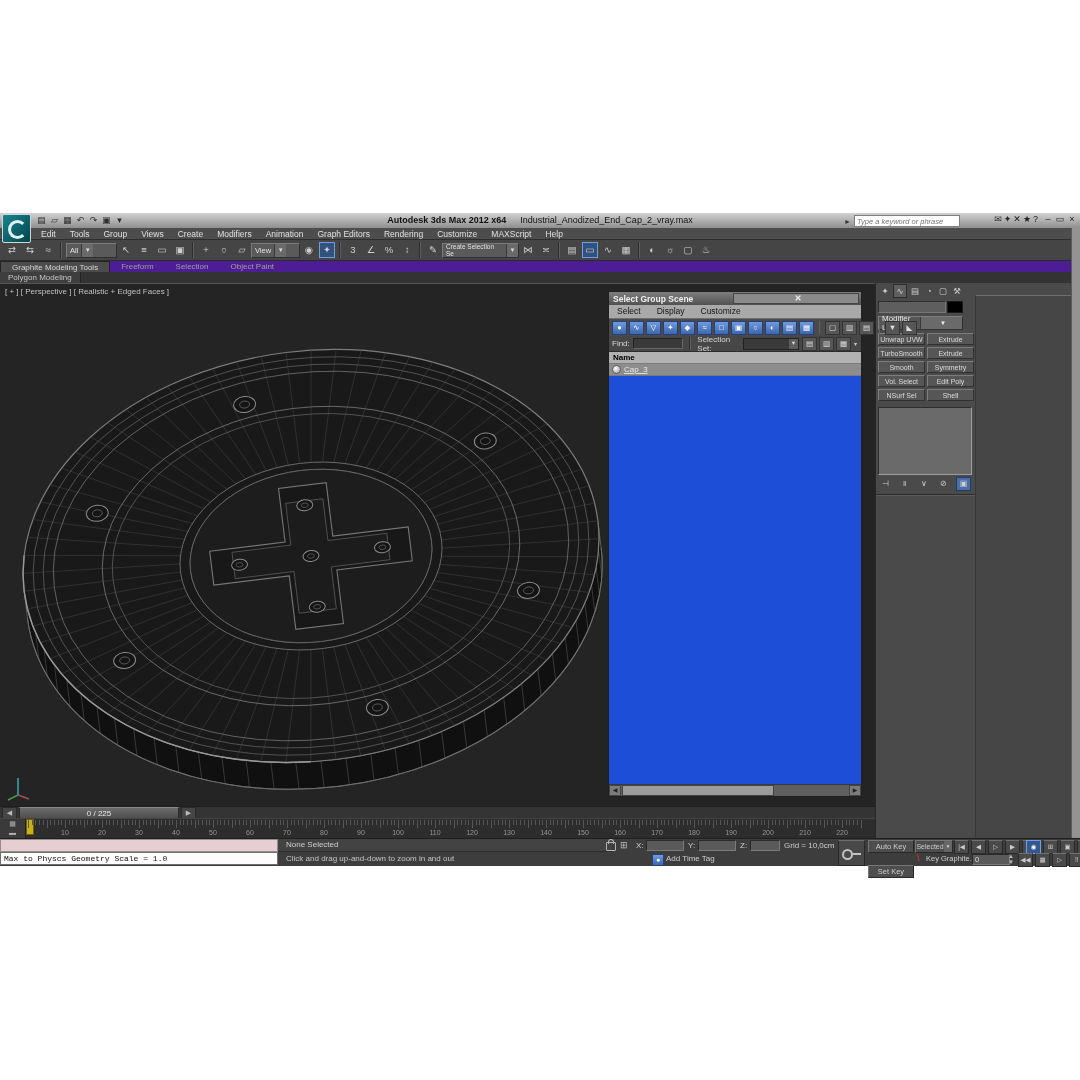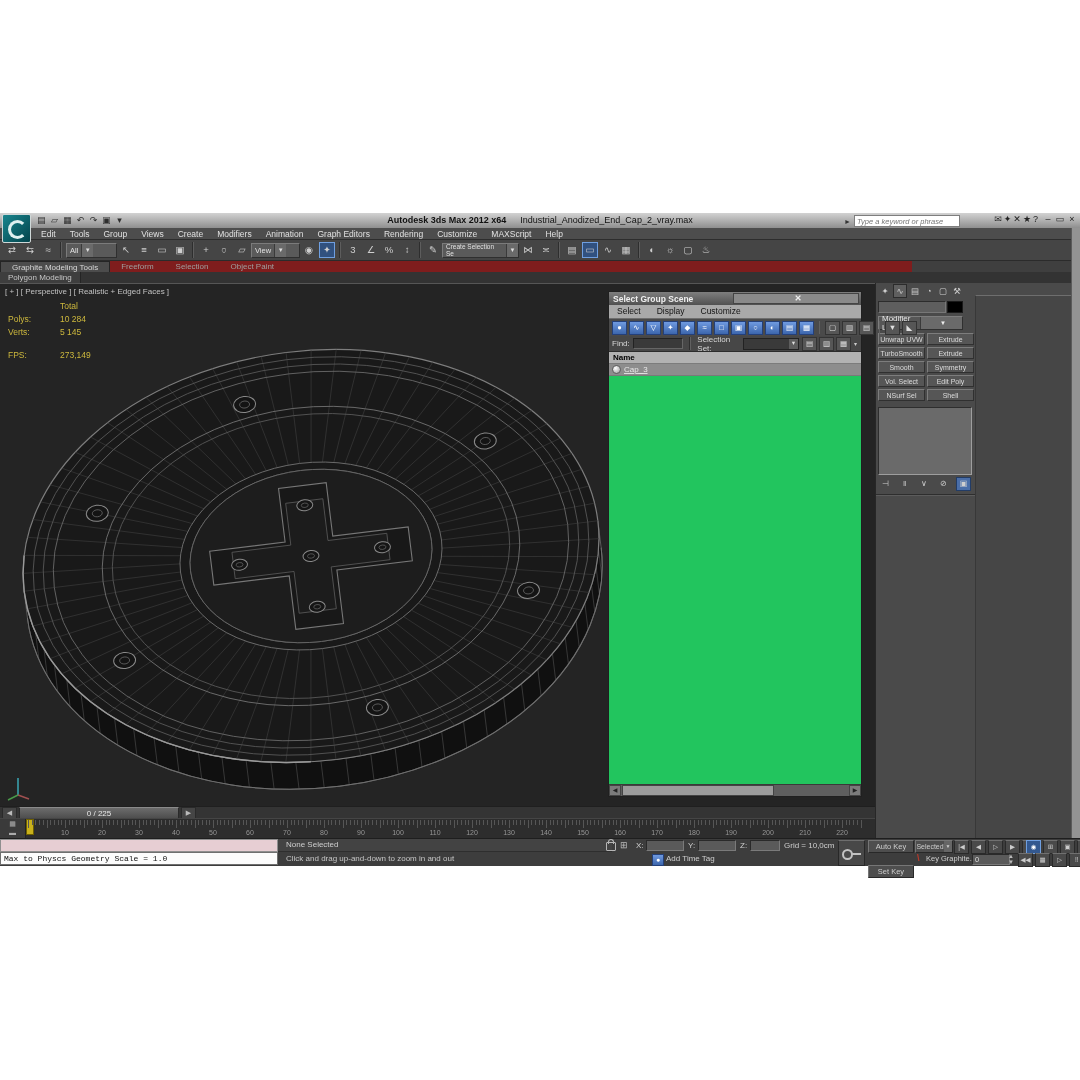--- a/index.html
+++ b/index.html
@@ -32,7 +32,7 @@
   .tdd{height:13px;background:#5a5a5a;border:1px solid #2f2f2f;border-top-color:#7b7b7b;border-left-color:#7b7b7b;display:flex;align-items:center;font-size:7.5px;color:#e2e2e2;padding-left:3px;}
   .tdd .caret{width:11px;height:13px;background:#6a6a6a;border-left:1px solid #3a3a3a;text-align:center;font-size:6px;line-height:13px;margin-left:3px;color:#ddd;}
   
-  #ribbontabs{left:0;top:48px;width:912px;height:11px;background:#7f1d1d;display:flex;border-bottom:1px solid #2c2c2c;}
+  #ribbontabs{left:0;top:48px;width:1080px;height:11px;background:#4c1d95;display:flex;border-bottom:1px solid #2c2c2c;}
   #ribbontabs div{padding:0 11px;font-size:8px;line-height:11px;color:#9f9f9f;}
   #ribbontabs div.active{background:#4c4c4c;color:#d8d8d8;border:1px solid #252525;border-bottom:none;}
   #subtabs{left:0;top:59px;width:1080px;height:11px;background:#333333;border-bottom:1px solid #262626;display:flex;}

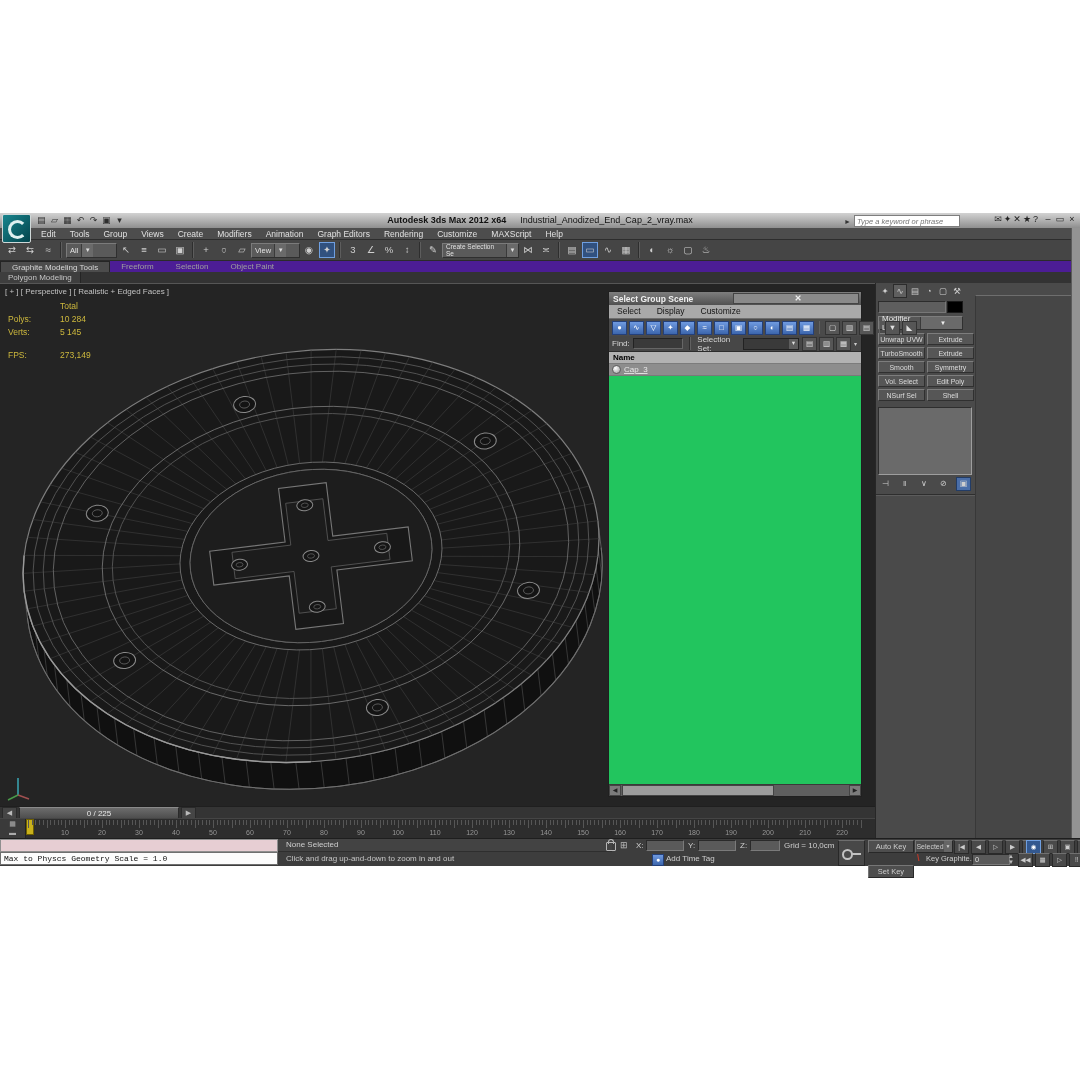--- a/index.html
+++ b/index.html
@@ -394,25 +394,6 @@
         </g>
       </svg>
     <div id="vplabel" class="abs">[ + ] [ Perspective ] [ Realistic + Edged Faces ]</div>
-    <div id="stats" class="abs">
-      <div class="r">
-          <span class="l"></span>
-          <span>Total</span>
-        </div>
-      <div class="r">
-          <span class="l">Polys:</span>
-          <span>10 284</span>
-        </div>
-      <div class="r">
-          <span class="l">Verts:</span>
-          <span>5 145</span>
-        </div>
-      <div class="r" style="height:10px"></div>
-      <div class="r">
-          <span class="l">FPS:</span>
-          <span>273,149</span>
-        </div>
-    </div>
     <svg class="abs" style="left:4px;bottom:6px" width="28" height="28">
       <line x1="14" y1="22" x2="14" y2="5" stroke="#3aa7b5" stroke-width="1.5"></line>
       <line x1="14" y1="22" x2="4" y2="27" stroke="#4a9a4a" stroke-width="1.5"></line>

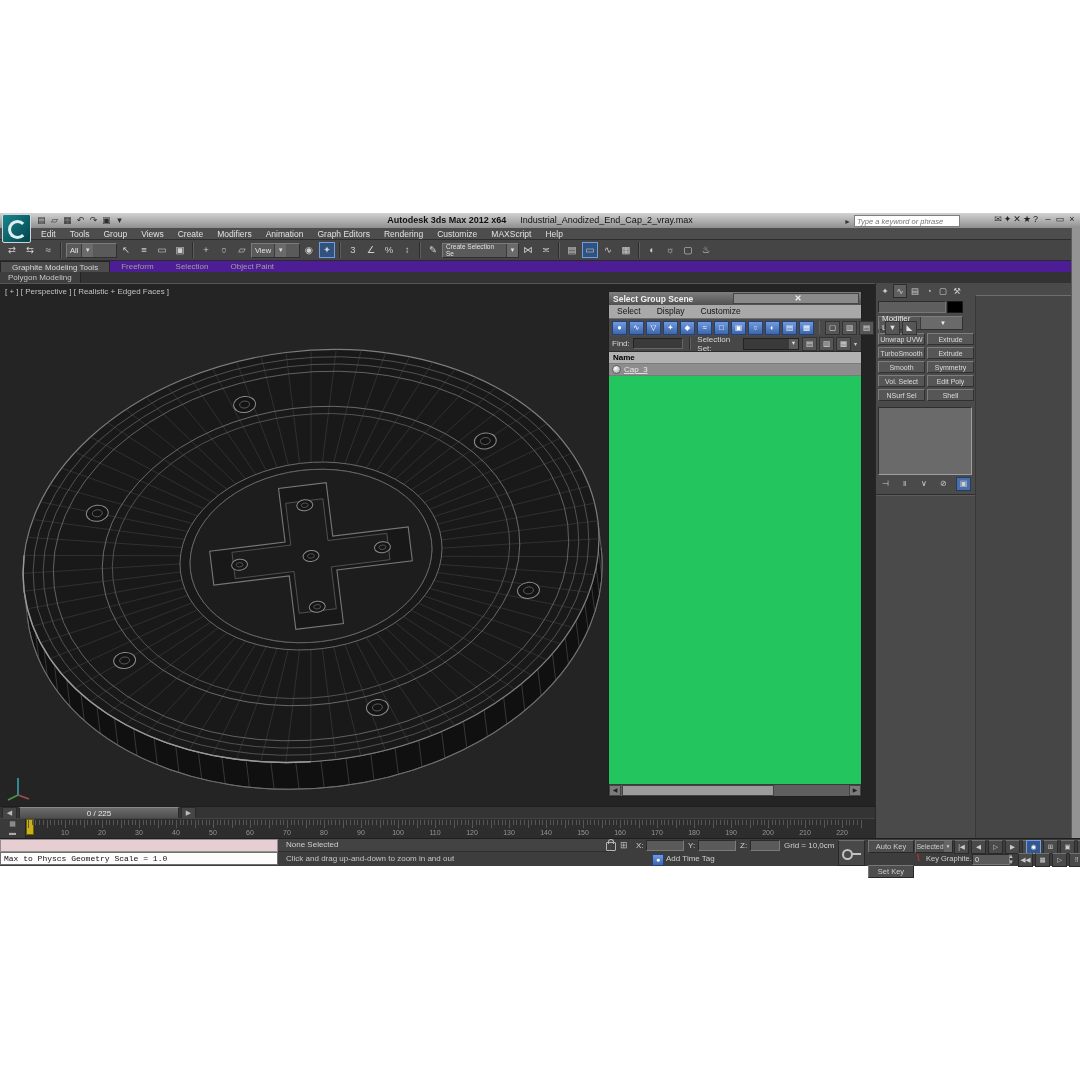--- a/index.html
+++ b/index.html
@@ -79,7 +79,7 @@
   #setdd .caret{margin-left:auto;width:9px;background:#5d5d5d;font-size:5.5px;line-height:9px;text-align:center;color:#ddd;}
   #dlghdr{height:11px;background:#b2b2b2;border-bottom:1px solid #7c7c7c;}
   #dlghdr span{font-size:8px;font-weight:bold;color:#000;padding-left:4px;line-height:11px;display:inline-block;}
-  #dlglist{flex:1;background:#22c55e;overflow:hidden;text-decoration:underline;}
+  #dlglist{flex:1;background:#1d4ed8;overflow:hidden;text-decoration:underline;}
   .dlgrow{height:11px;background:#8d8d8d;display:flex;align-items:center;border-bottom:1px solid #7a7a7a;}
   .dlgrow .sph{width:7px;height:7px;border-radius:50%;background:radial-gradient(circle at 35% 30%,#ffffff,#9a9a9a);margin:0 3px 0 3px;border:1px solid #5e5e5e;}
   .dlgrow span{font-size:8px;color:#e9e9e9;}

